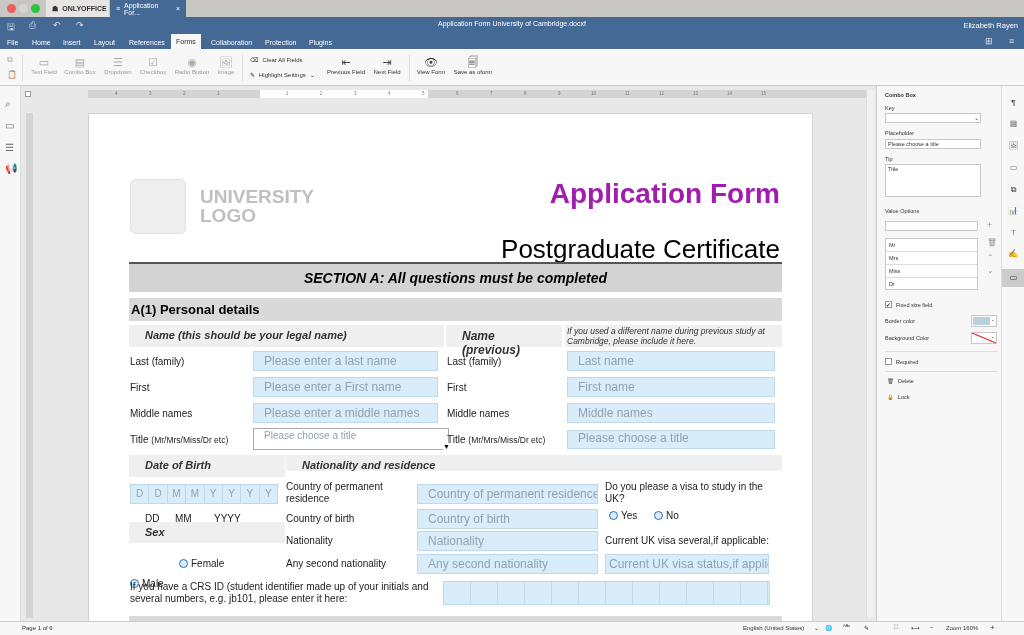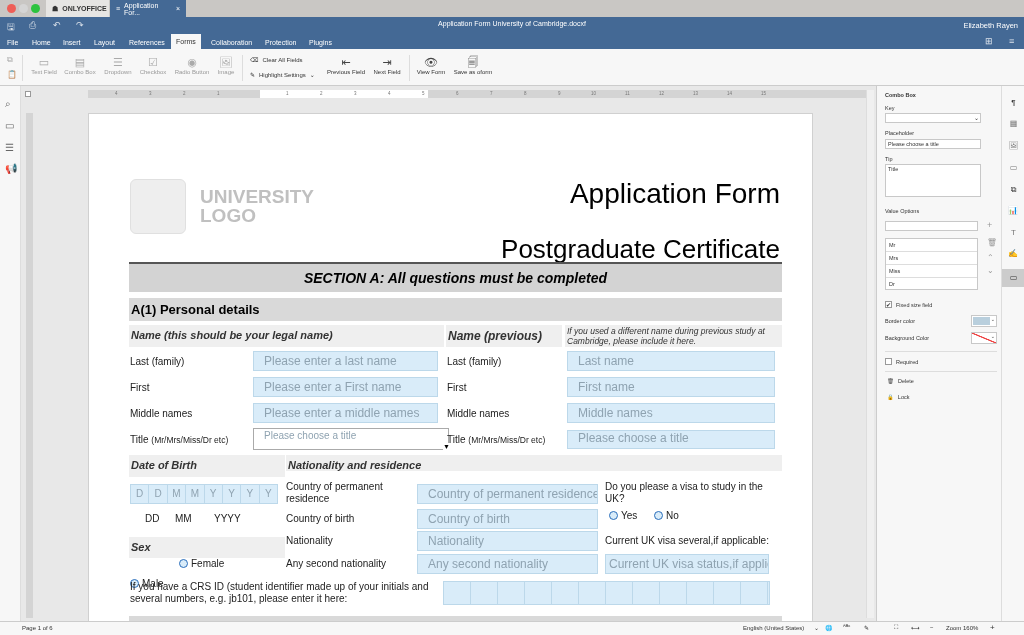--- a/index.html
+++ b/index.html
@@ -146,7 +146,7 @@
       <div>UNIVERSITY</div>
       <div>LOGO</div>
     </div>
-  <div style="position:absolute;right:32px;top:64px;font-size:28px;font-weight:normal;color:#000000">Application Form</div>
+  <div style="position:absolute;right:32px;top:64px;font-size:28px;font-weight:bold;color:#a21caf">Application Form</div>
   <div style="position:absolute;right:32px;top:120px;font-size:26px;color:#000">Postgraduate Certificate</div>
   <div style="position:absolute;left:40px;top:148px;width:653px;height:30px;background:#d3d3d3;border-top:2px solid #555;text-align:center;font-size:14px;font-weight:bold;font-style:italic;padding-top:6px;color:#000">SECTION A: All questions must be completed</div>
   <div style="position:absolute;left:40px;top:184px;width:653px;height:23px;background:#d9d9d9;font-size:13px;font-weight:bold;padding:4px 2px;color:#000">A(1) Personal details</div>

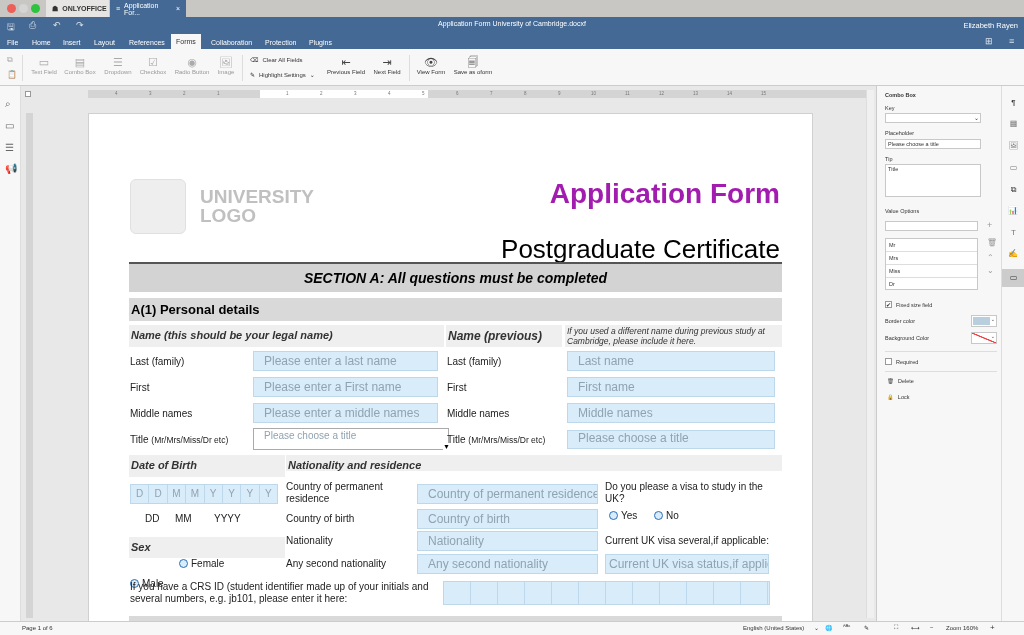--- a/index.html
+++ b/index.html
@@ -38,7 +38,7 @@
 .pin{position:absolute;left:8px;width:96px;height:10px;background:#fff;border:1px solid #c8c8c8;font-size:5.5px;padding:1px 2px}
 .f{position:absolute;font-size:10px;color:#222}
 .fld{position:absolute;background:#d9ecf9;border:1px solid #bcd8ea;color:#8fa3b1;font-size:12px;padding:2px 10px;white-space:nowrap;overflow:hidden}
-.hdr{position:absolute;background:#efefef;font-weight:bold;font-style:italic;font-size:11px;padding:4px 2px}
+.hdr{position:absolute;background:#efefef;font-weight:bold;font-style:italic;font-size:11px;padding:4px 16px}
 .radio{display:inline-block;width:9px;height:9px;border:1px solid #2a6ebb;border-radius:50%;vertical-align:-1px;margin-right:3px;background:#d9ecf9}
 </style>
 </head>

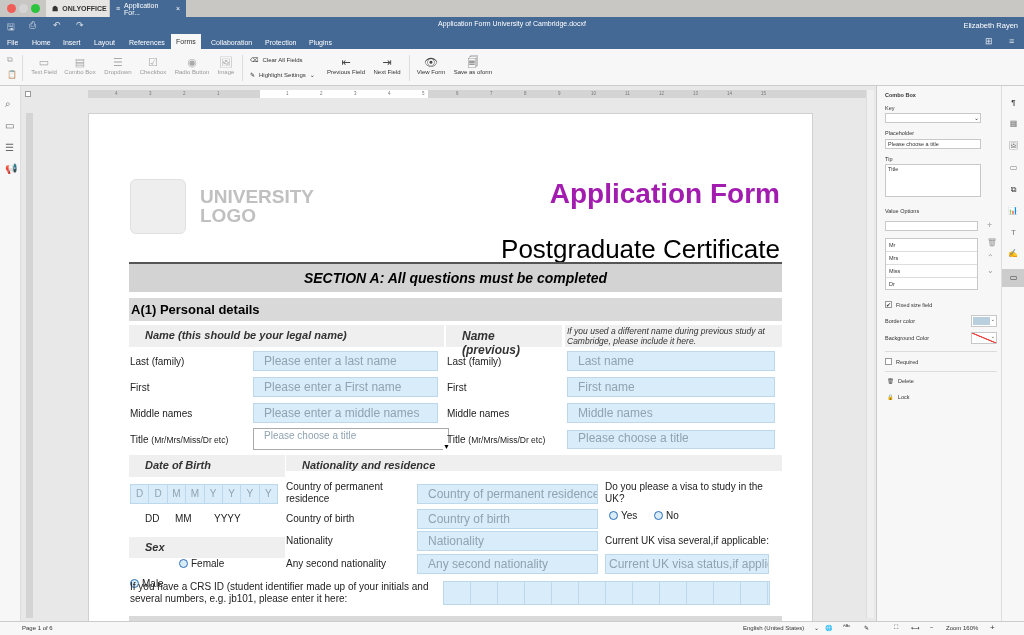--- a/index.html
+++ b/index.html
@@ -207,7 +207,7 @@
   <div class="f" style="left:516px;top:421px">Current UK visa several,if applicable:</div>
   <div class="fld" style="left:516px;top:440px;width:164px;height:20px;padding-left:3px">Current UK visa status,if applicat</div>
 
-  <div class="hdr" style="left:40px;top:423px;width:156px;height:21px">Sex</div>
+  <div class="hdr" style="left:40px;top:408px;width:156px;height:21px">Sex</div>
   <div class="f" style="left:41px;top:464px"><span class="radio"></span><span>Male</span></div>
   <div class="f" style="left:90px;top:444px"><span class="radio"></span><span>Female</span></div>
 

